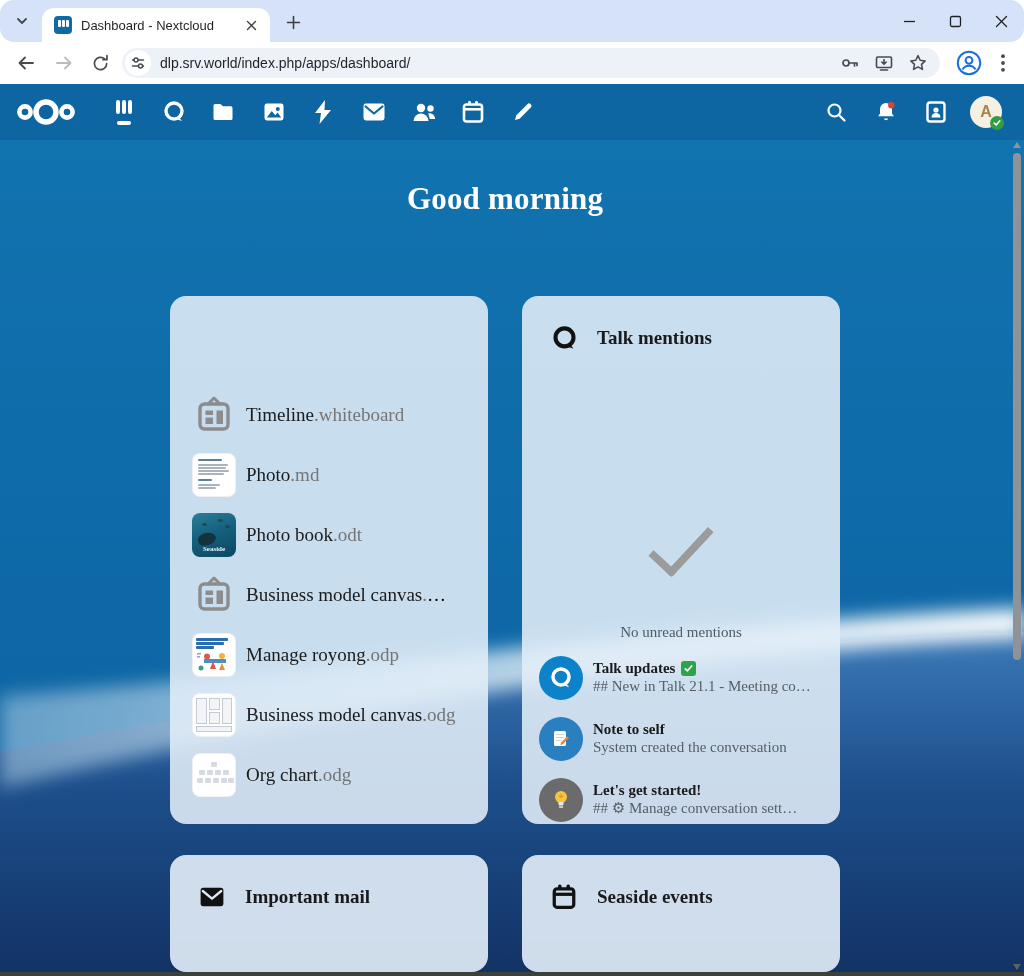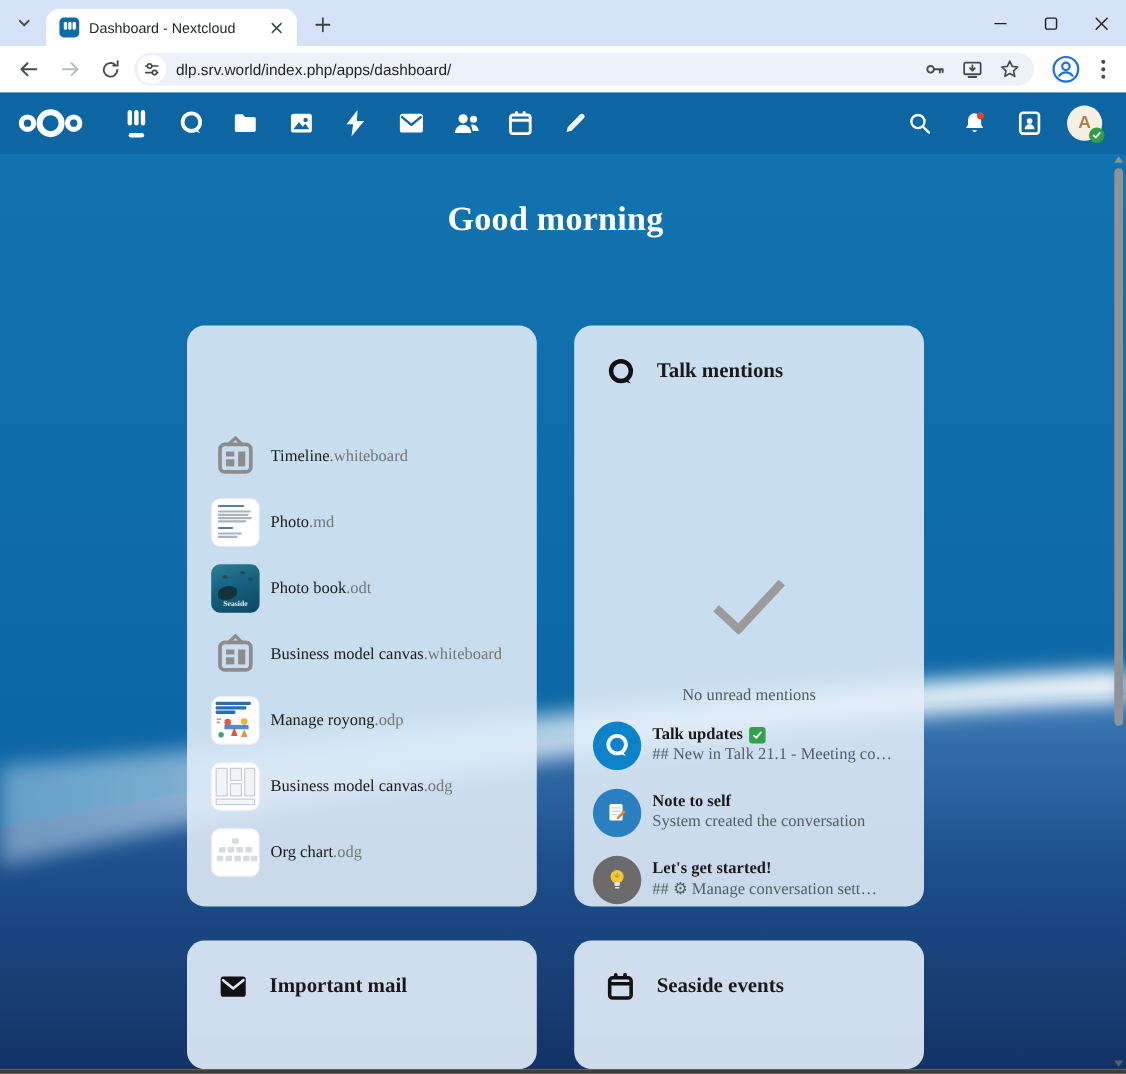--- a/index.html
+++ b/index.html
@@ -8,7 +8,7 @@
   .window { position:relative; width:1024px; height:976px; overflow:hidden; background:#fff; }
 
   
-  .tabstrip { position:absolute; top:0; left:0; right:0; height:42px; background:#d6e2f8; }
+  .tabstrip { position:absolute; top:0; left:0; right:0; height:42px; background:#d6e2f8;border-radius:14px; }
   .tab-search-btn { position:absolute; left:8px; top:7px; width:28px; height:28px; border-radius:14px; display:flex; align-items:center; justify-content:center; color:#474b50; }
   .tab { position:absolute; left:42px; top:8px; width:228px; height:34px; background:#fff; border-radius:12px 12px 0 0; display:flex; align-items:center; padding:0 10px 0 12px; }
   .favicon { width:18px; height:18px; border-radius:4px; background:#0c6aa6; position:relative; flex:0 0 auto; }

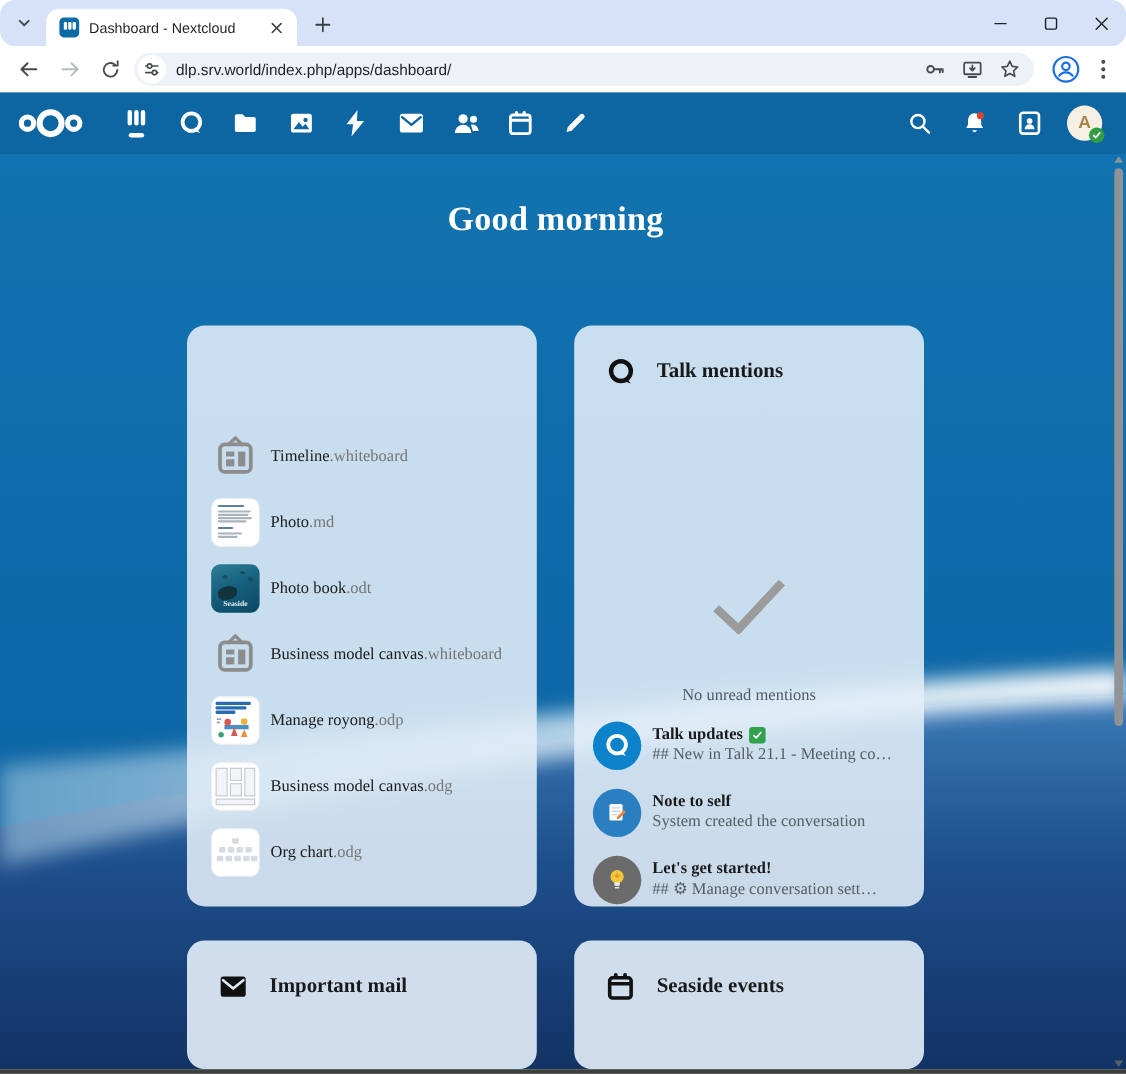--- a/index.html
+++ b/index.html
@@ -56,7 +56,7 @@
   .file-row { height:60px; display:flex; align-items:center; }
   .thumb { width:44px; height:44px; border-radius:8px; flex:0 0 auto; position:relative; overflow:hidden; }
   .thumb.icon-only { overflow:visible; }
-  .file-label { margin-left:10px; font-size:15px; white-space:nowrap; overflow:hidden; text-overflow:ellipsis; max-width:212px; }
+  .file-label { margin-left:10px; font-size:19px; white-space:nowrap; overflow:hidden; text-overflow:ellipsis; max-width:212px; }
   .file-label .fname { color:#1b1b1b; }
   .file-label .fext { color:#757575; }
 

